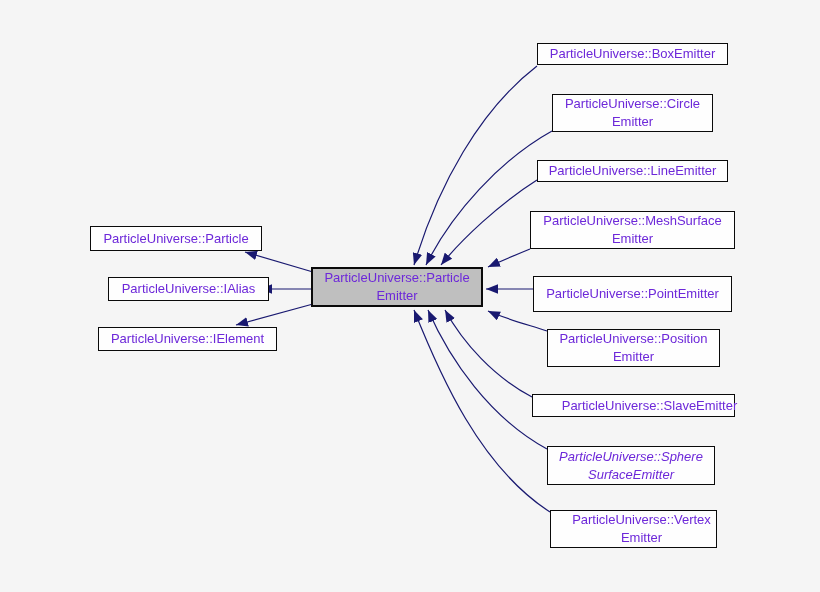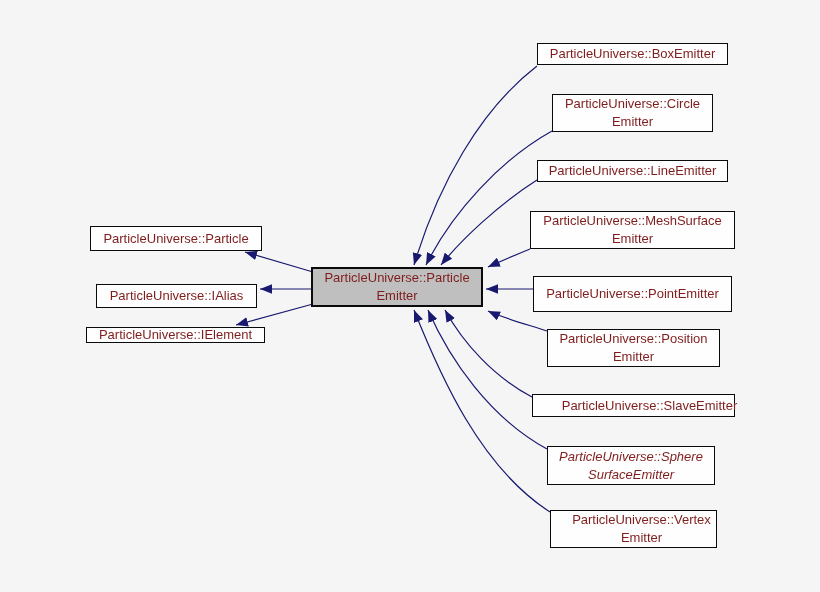--- a/index.html
+++ b/index.html
@@ -21,7 +21,7 @@
     box-sizing: border-box;
     background: #fefefe;
     border: 1.5px solid #0a0a0a;
-    color: #7f1d1d;
+    color: #6d28d9;
     font-size: 13px;
     line-height: 1.35;
     display: flex;

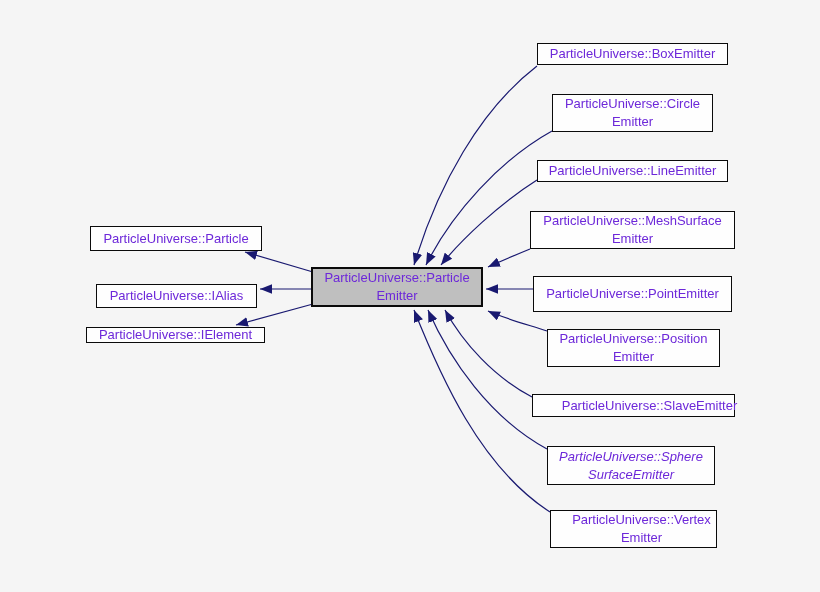--- a/index.html
+++ b/index.html
@@ -65,7 +65,7 @@
   </svg>
 
   <div class="node" style="left:90px;  top:226px; width:172px; height:25px;">ParticleUniverse::Particle</div>
-  <div class="node" style="left:96px;  top:277px; width:161px; height:24px;margin-top:7px;">ParticleUniverse::IAlias</div>
+  <div class="node" style="left:108px;  top:277px; width:161px; height:24px;">ParticleUniverse::IAlias</div>
   <div class="node" style="left:86px;  top:327px; width:179px; height:16px;">ParticleUniverse::IElement</div>
 
   <div class="node center" style="left:311px; top:267px; width:172px; height:40px;">ParticleUniverse::Particle

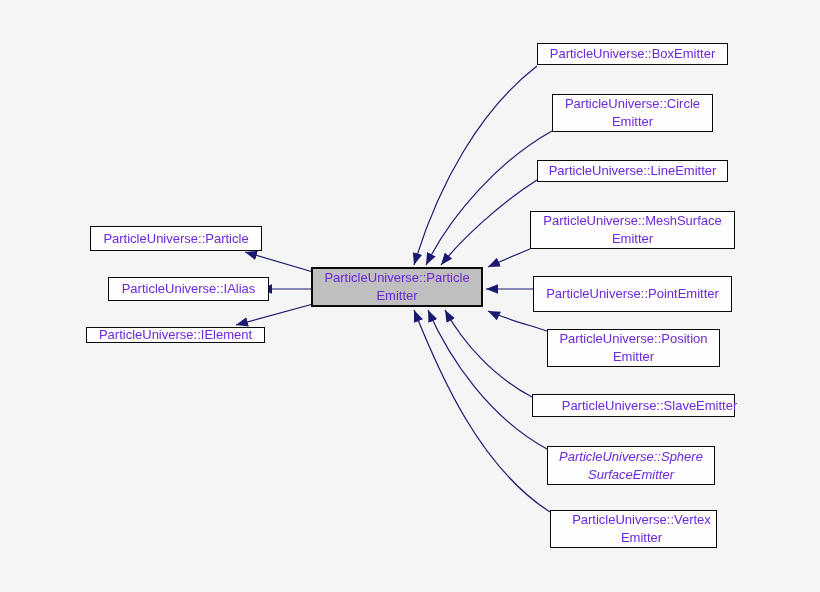--- a/index.html
+++ b/index.html
@@ -66,7 +66,7 @@
 
   <div class="node" style="left:90px;  top:226px; width:172px; height:25px;">ParticleUniverse::Particle</div>
   <div class="node" style="left:108px;  top:277px; width:161px; height:24px;">ParticleUniverse::IAlias</div>
-  <div class="node" style="left:86px;  top:327px; width:179px; height:16px;">ParticleUniverse::IElement</div>
+  <div class="node" style="left:98px;  top:327px; width:179px; height:24px;">ParticleUniverse::IElement</div>
 
   <div class="node center" style="left:311px; top:267px; width:172px; height:40px;">ParticleUniverse::Particle
 Emitter</div>

